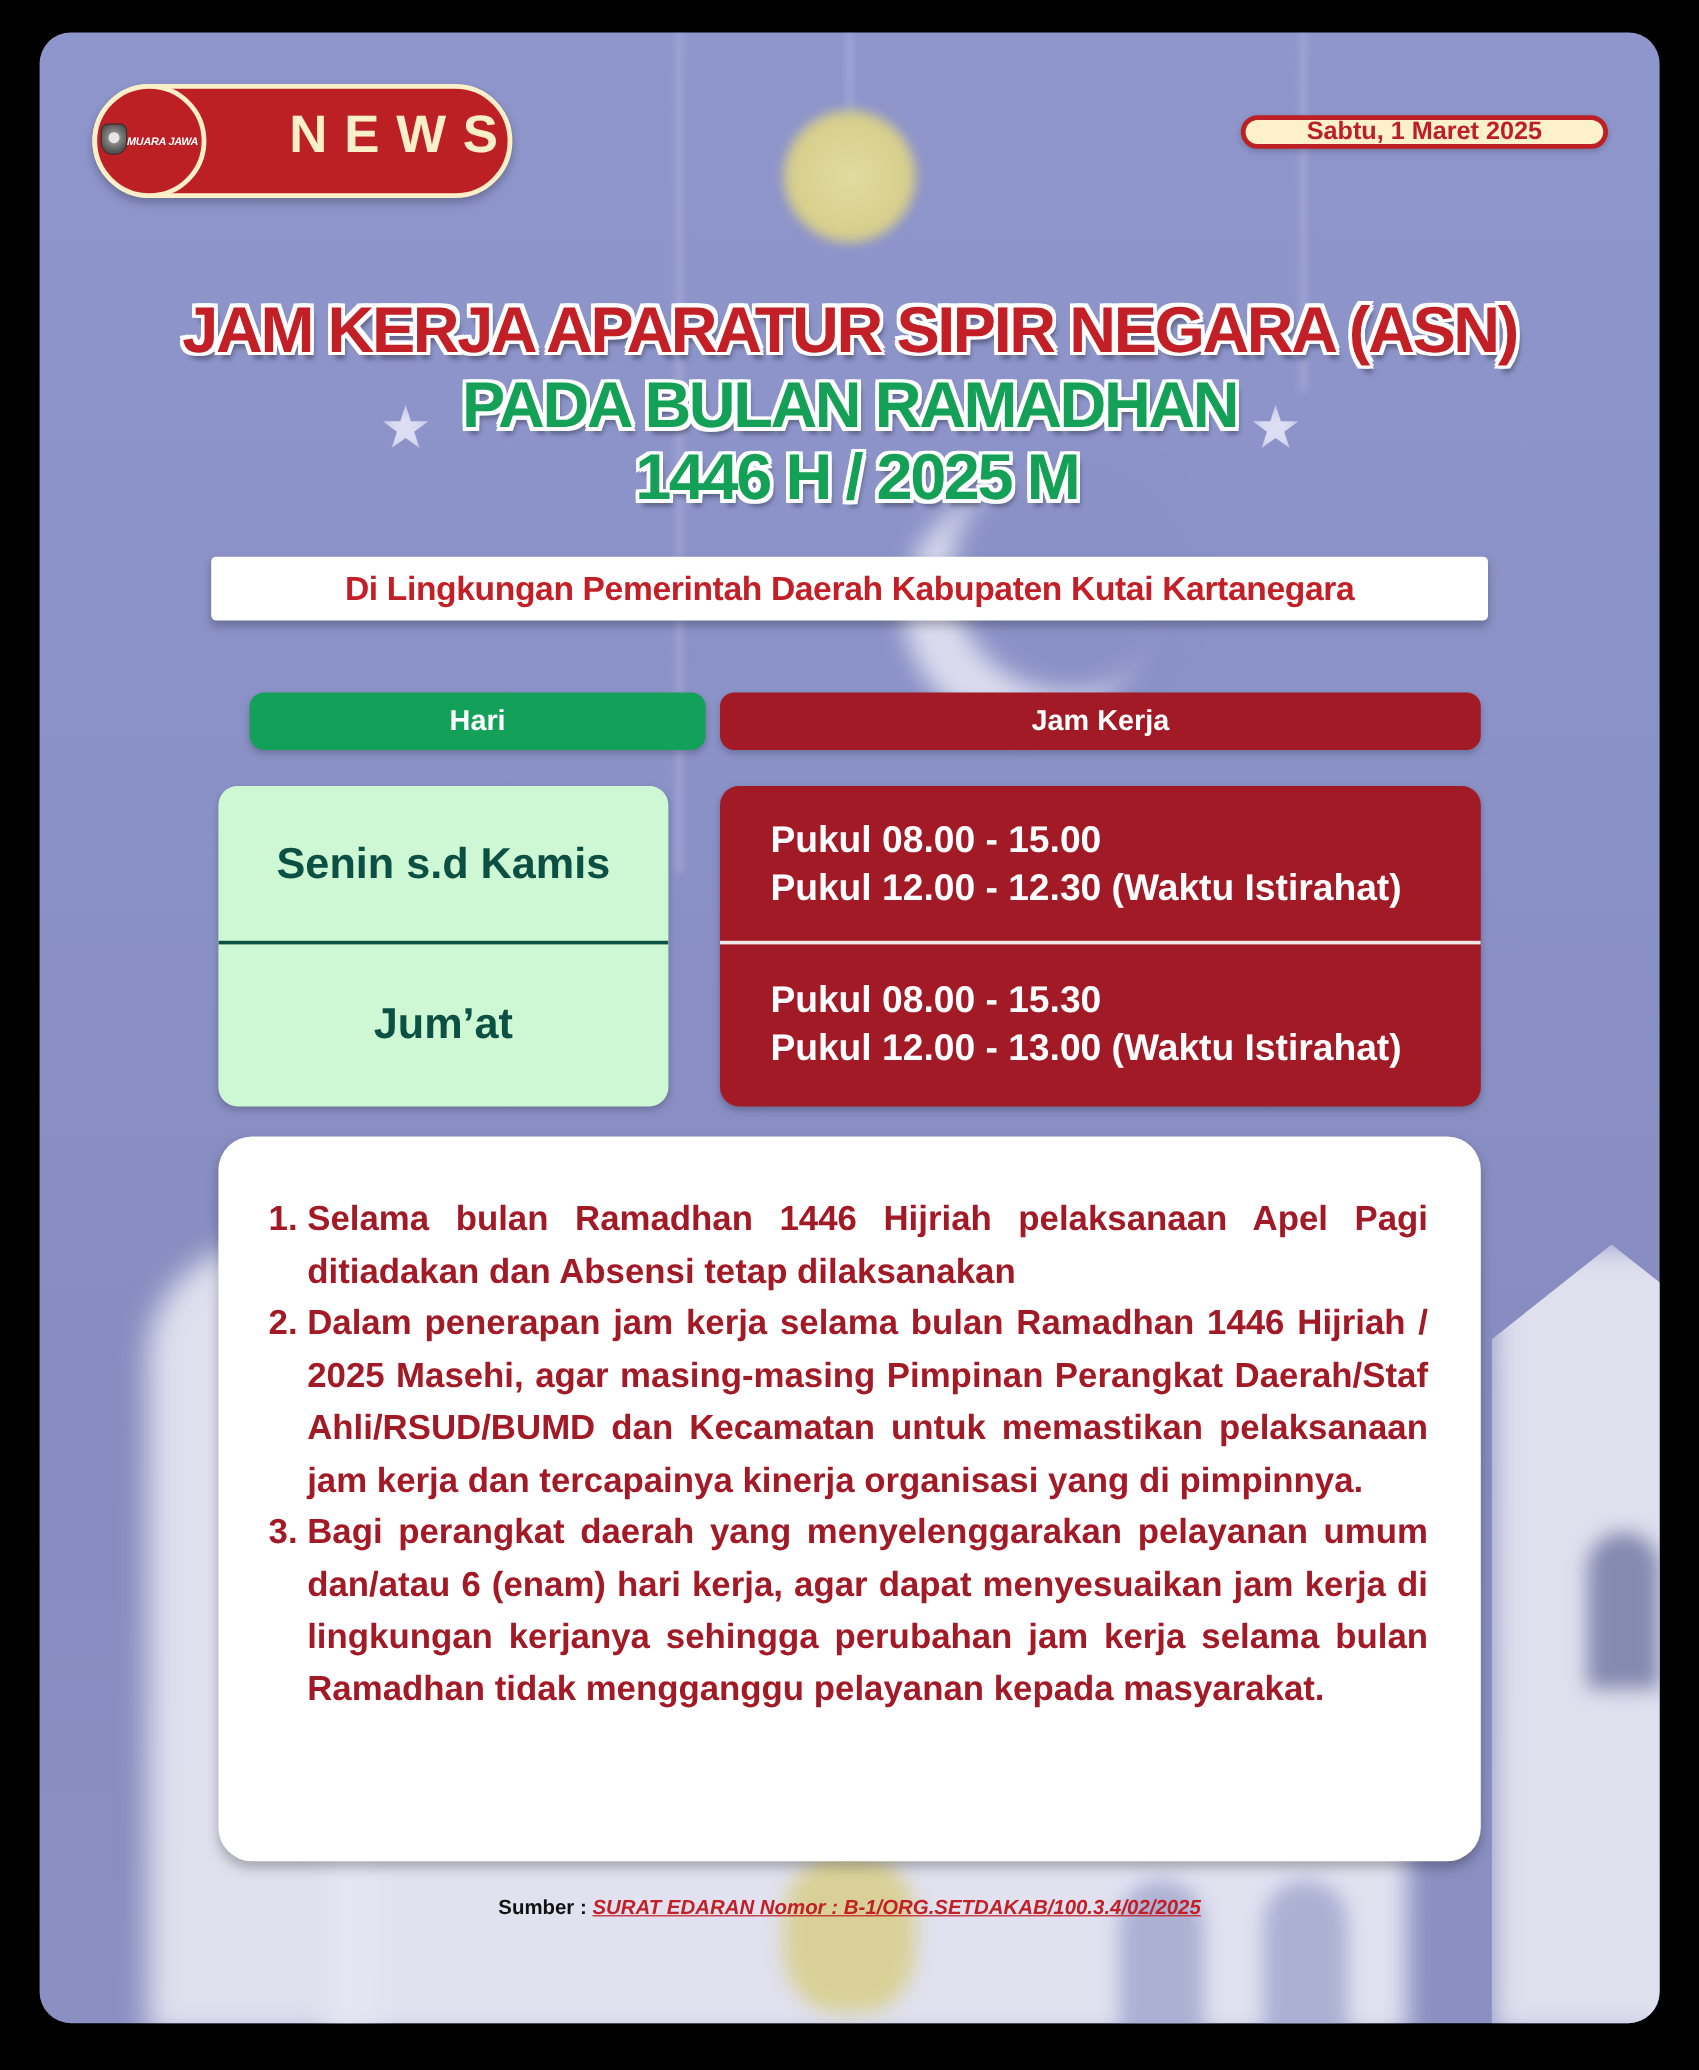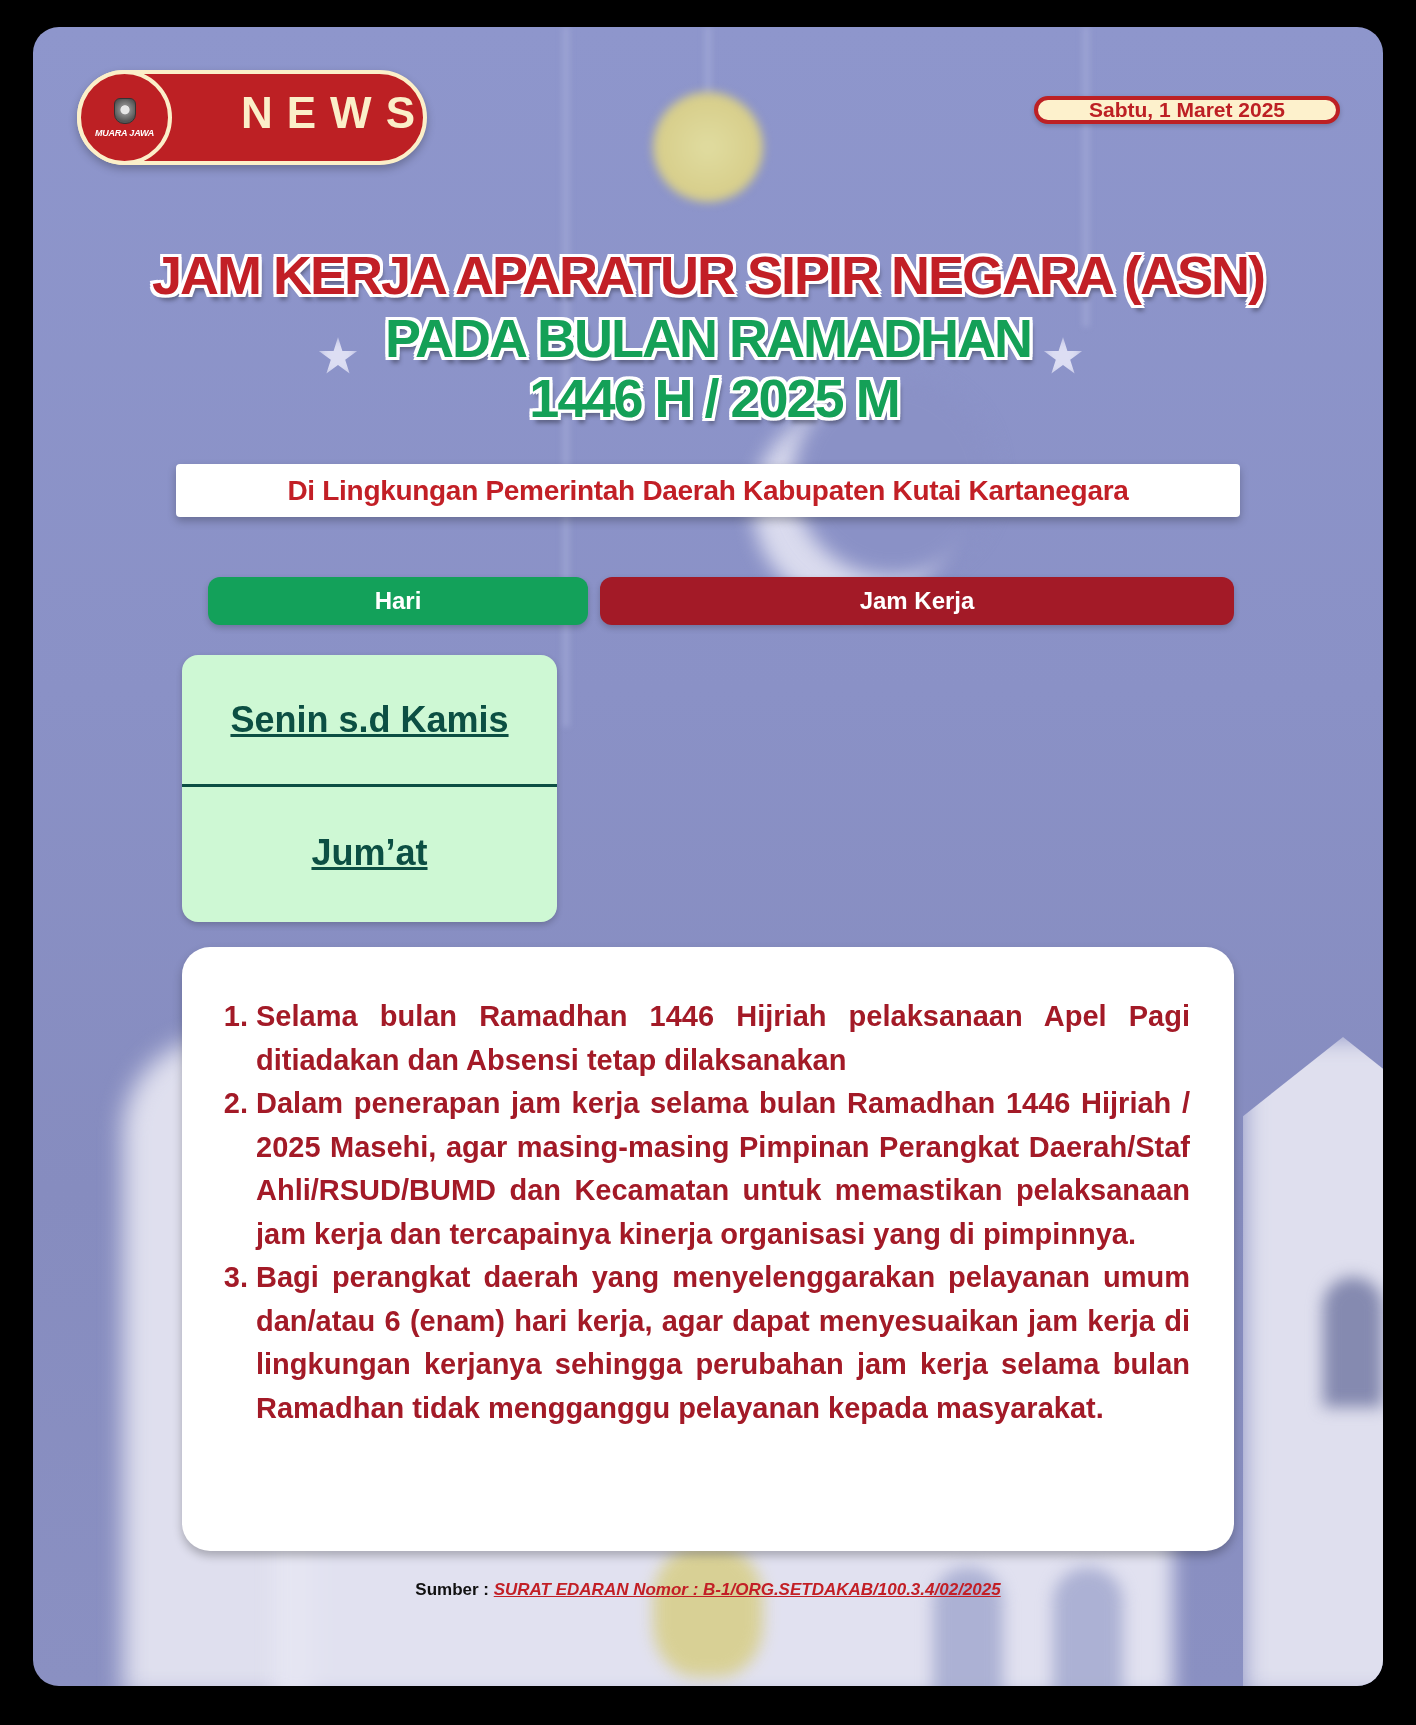--- a/index.html
+++ b/index.html
@@ -46,7 +46,7 @@
   .logo-circle {
     position: absolute; left: -4px; top: -4px; width: 95px; height: 95px; border-radius: 50%;
     background: #bd2024; border: 4px solid #fbefc9;
-    display: flex; flex-direction: column; align-items: center; justify-content: center;
+    display: flex; flex-direction: row; align-items: center; justify-content: center;
   }
   .logo-emblem { width: 22px; height: 26px; border-radius: 6px 6px 10px 10px;
     background: radial-gradient(circle at 50% 45%, #e6e6e6 0 25%, #888 30%, #555 70%); border: 1px solid #333; margin-bottom: 4px; }

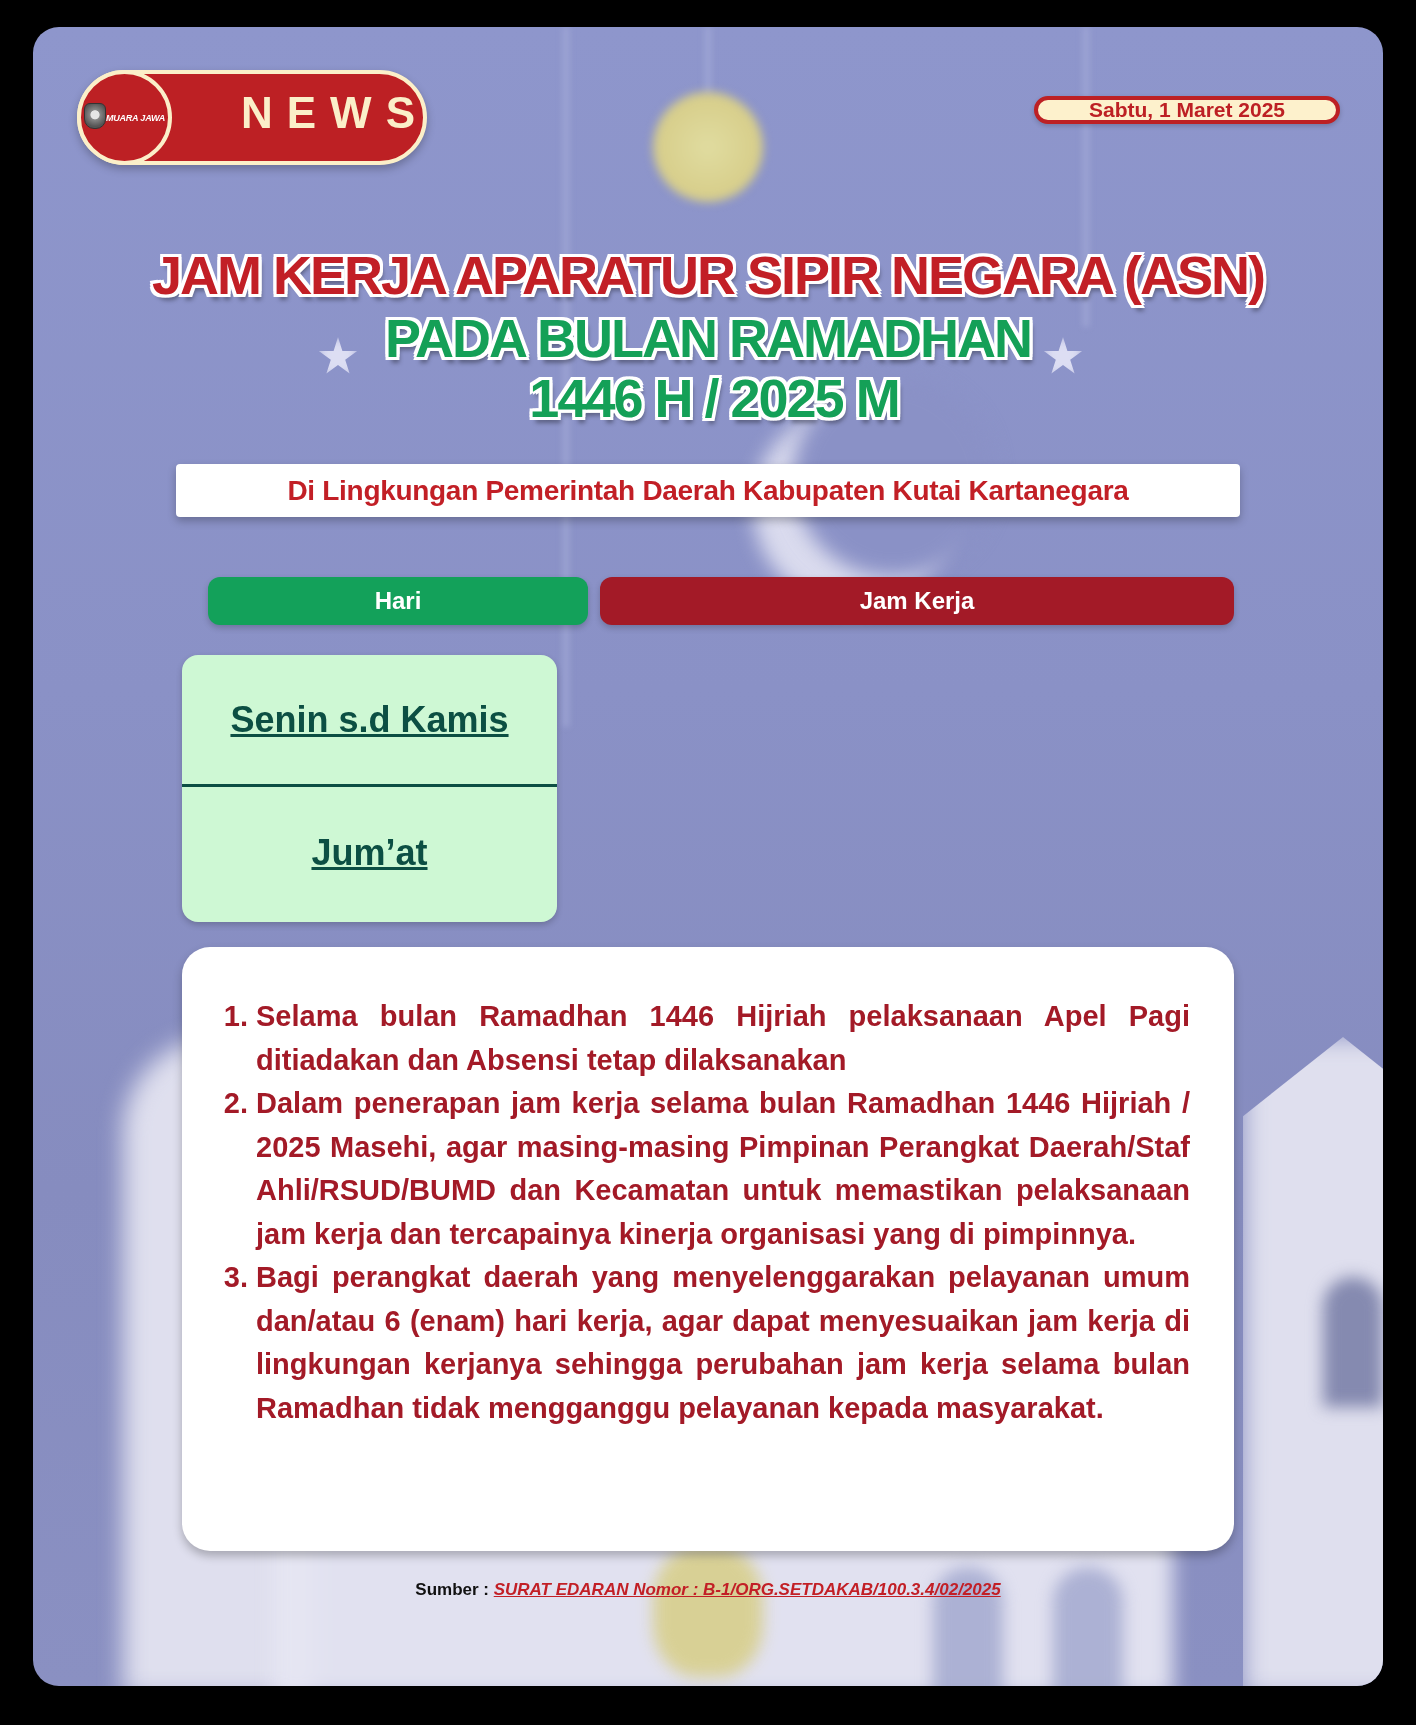--- a/index.html
+++ b/index.html
@@ -91,7 +91,7 @@
   .days-box { position: absolute; left: 149px; top: 628px; width: 375px; height: 267px;
     background: #cef8d4; border-radius: 16px; box-shadow: 0 3px 6px rgba(0,0,0,.2); overflow: hidden; }
   .day-row { height: 132px; display: flex; align-items: center; justify-content: center;
-    color: #0c4f43; font-family: "Liberation Sans", sans-serif; font-weight: bold; font-size: 36px; text-decoration: underline; }
+    color: #0c4f43; font-family: "Liberation Sans", sans-serif; font-weight: bold; font-size: 36px; }
   .day-row.first { border-bottom: 3px solid #0c4f43; }
 
   .hours-box { position: absolute; left: 567px; top: 628px; width: 634px; height: 267px;

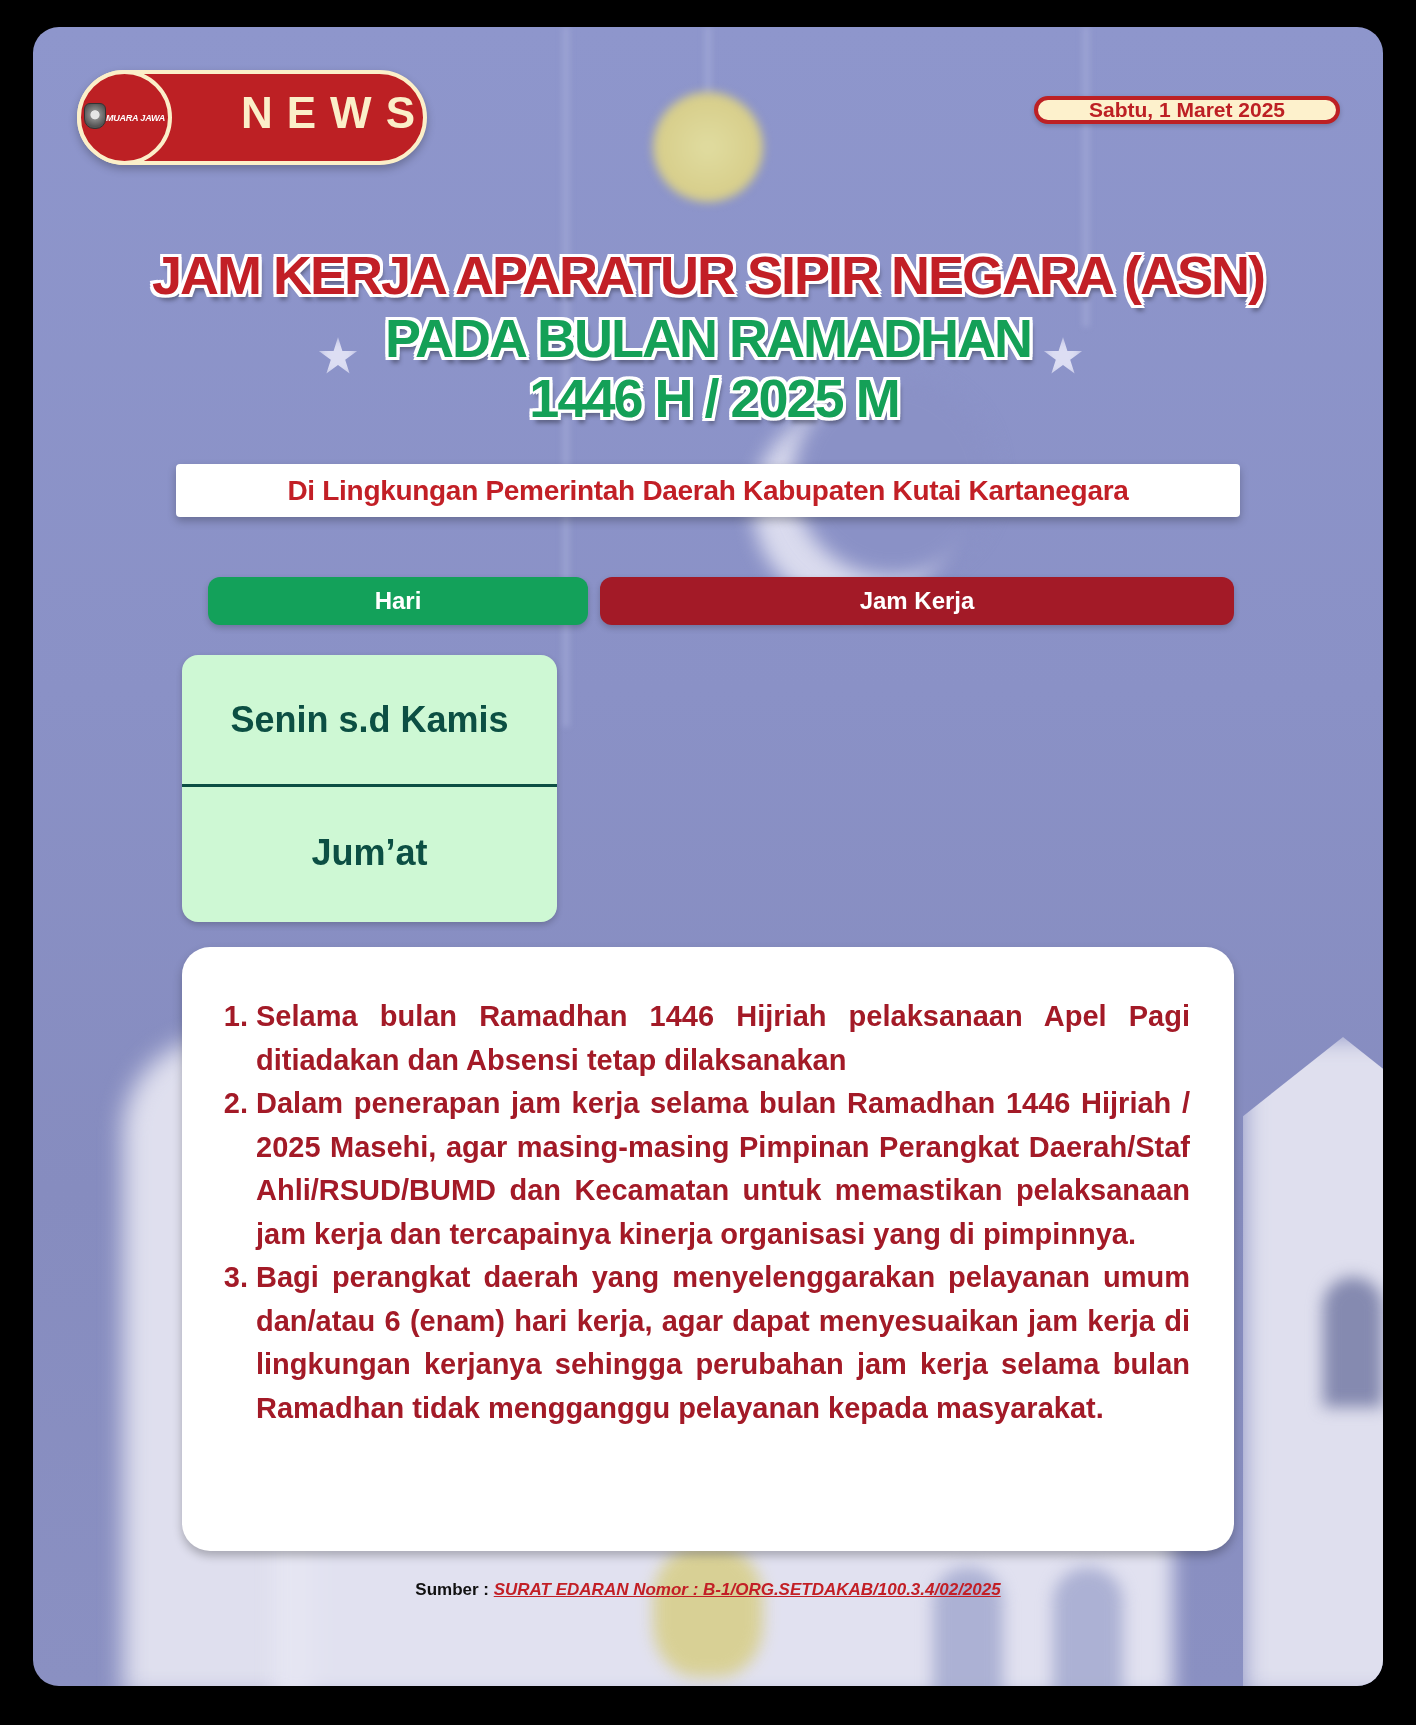--- a/index.html
+++ b/index.html
@@ -160,6 +160,16 @@
     <div class="day-row">Jum’at</div>
   </div>
 
+  <div class="hours-box">
+    <div class="hour-row first">
+      <span>Pukul 08.00 - 15.00</span>
+      <span>Pukul 12.00 - 12.30 (Waktu Istirahat)</span>
+    </div>
+    <div class="hour-row">
+      <span>Pukul 08.00 - 15.30</span>
+      <span>Pukul 12.00 - 13.00 (Waktu Istirahat)</span>
+    </div>
+  </div>
 
   <div class="notes">
     <ol>

